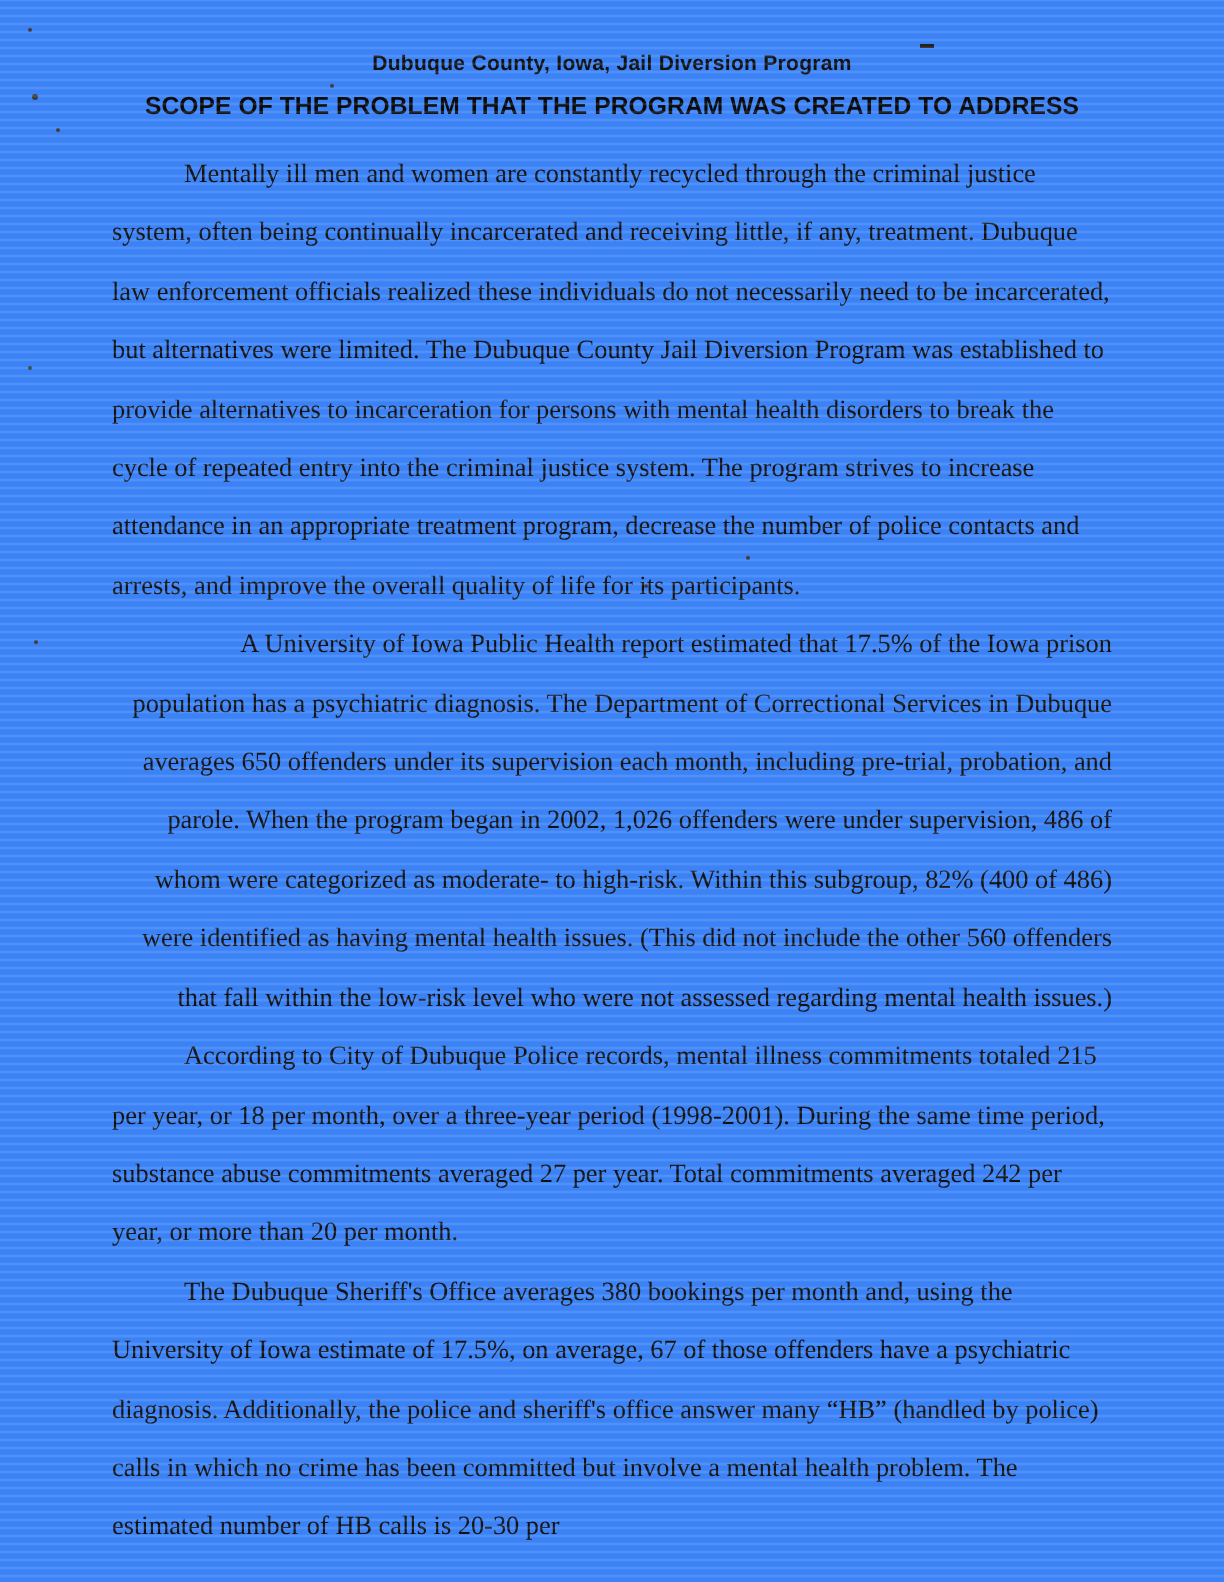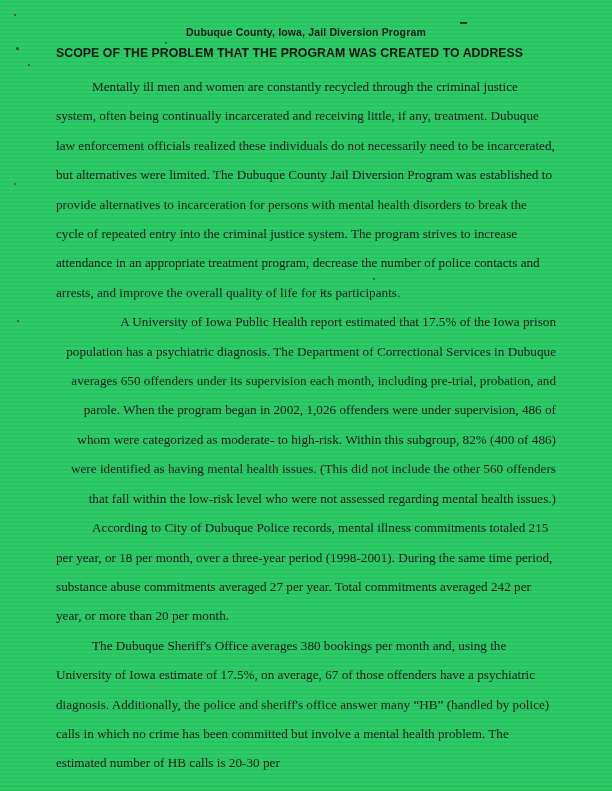--- a/index.html
+++ b/index.html
@@ -19,7 +19,7 @@
   .page {
     position: absolute;
     inset: 0;
-    background: #22c55e;
+    background: #3b82f6;
     text-decoration: underline;
   }
 

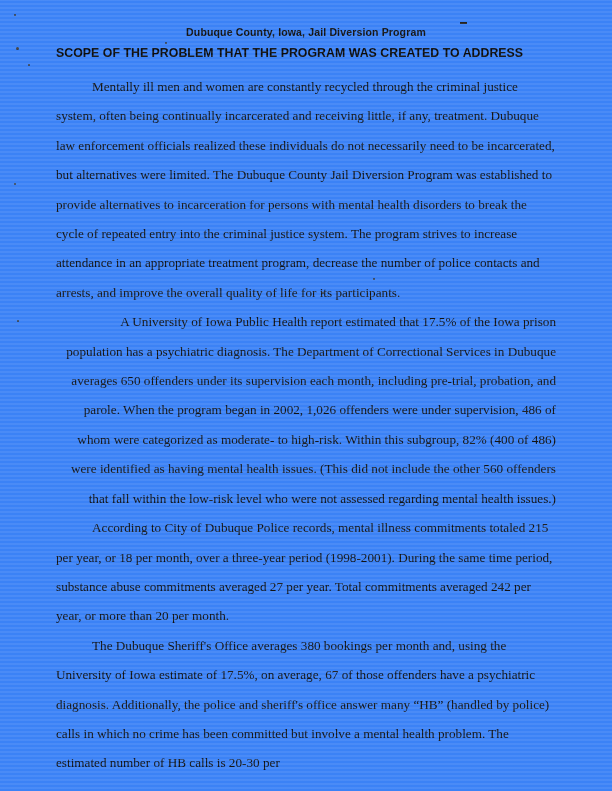--- a/index.html
+++ b/index.html
@@ -53,6 +53,7 @@
     top: 46px;
     left: 56px;
     width: 500px;
+    text-align: center;
     font-family: "Liberation Sans", sans-serif;
     font-weight: bold;
     font-size: 12.3px;

